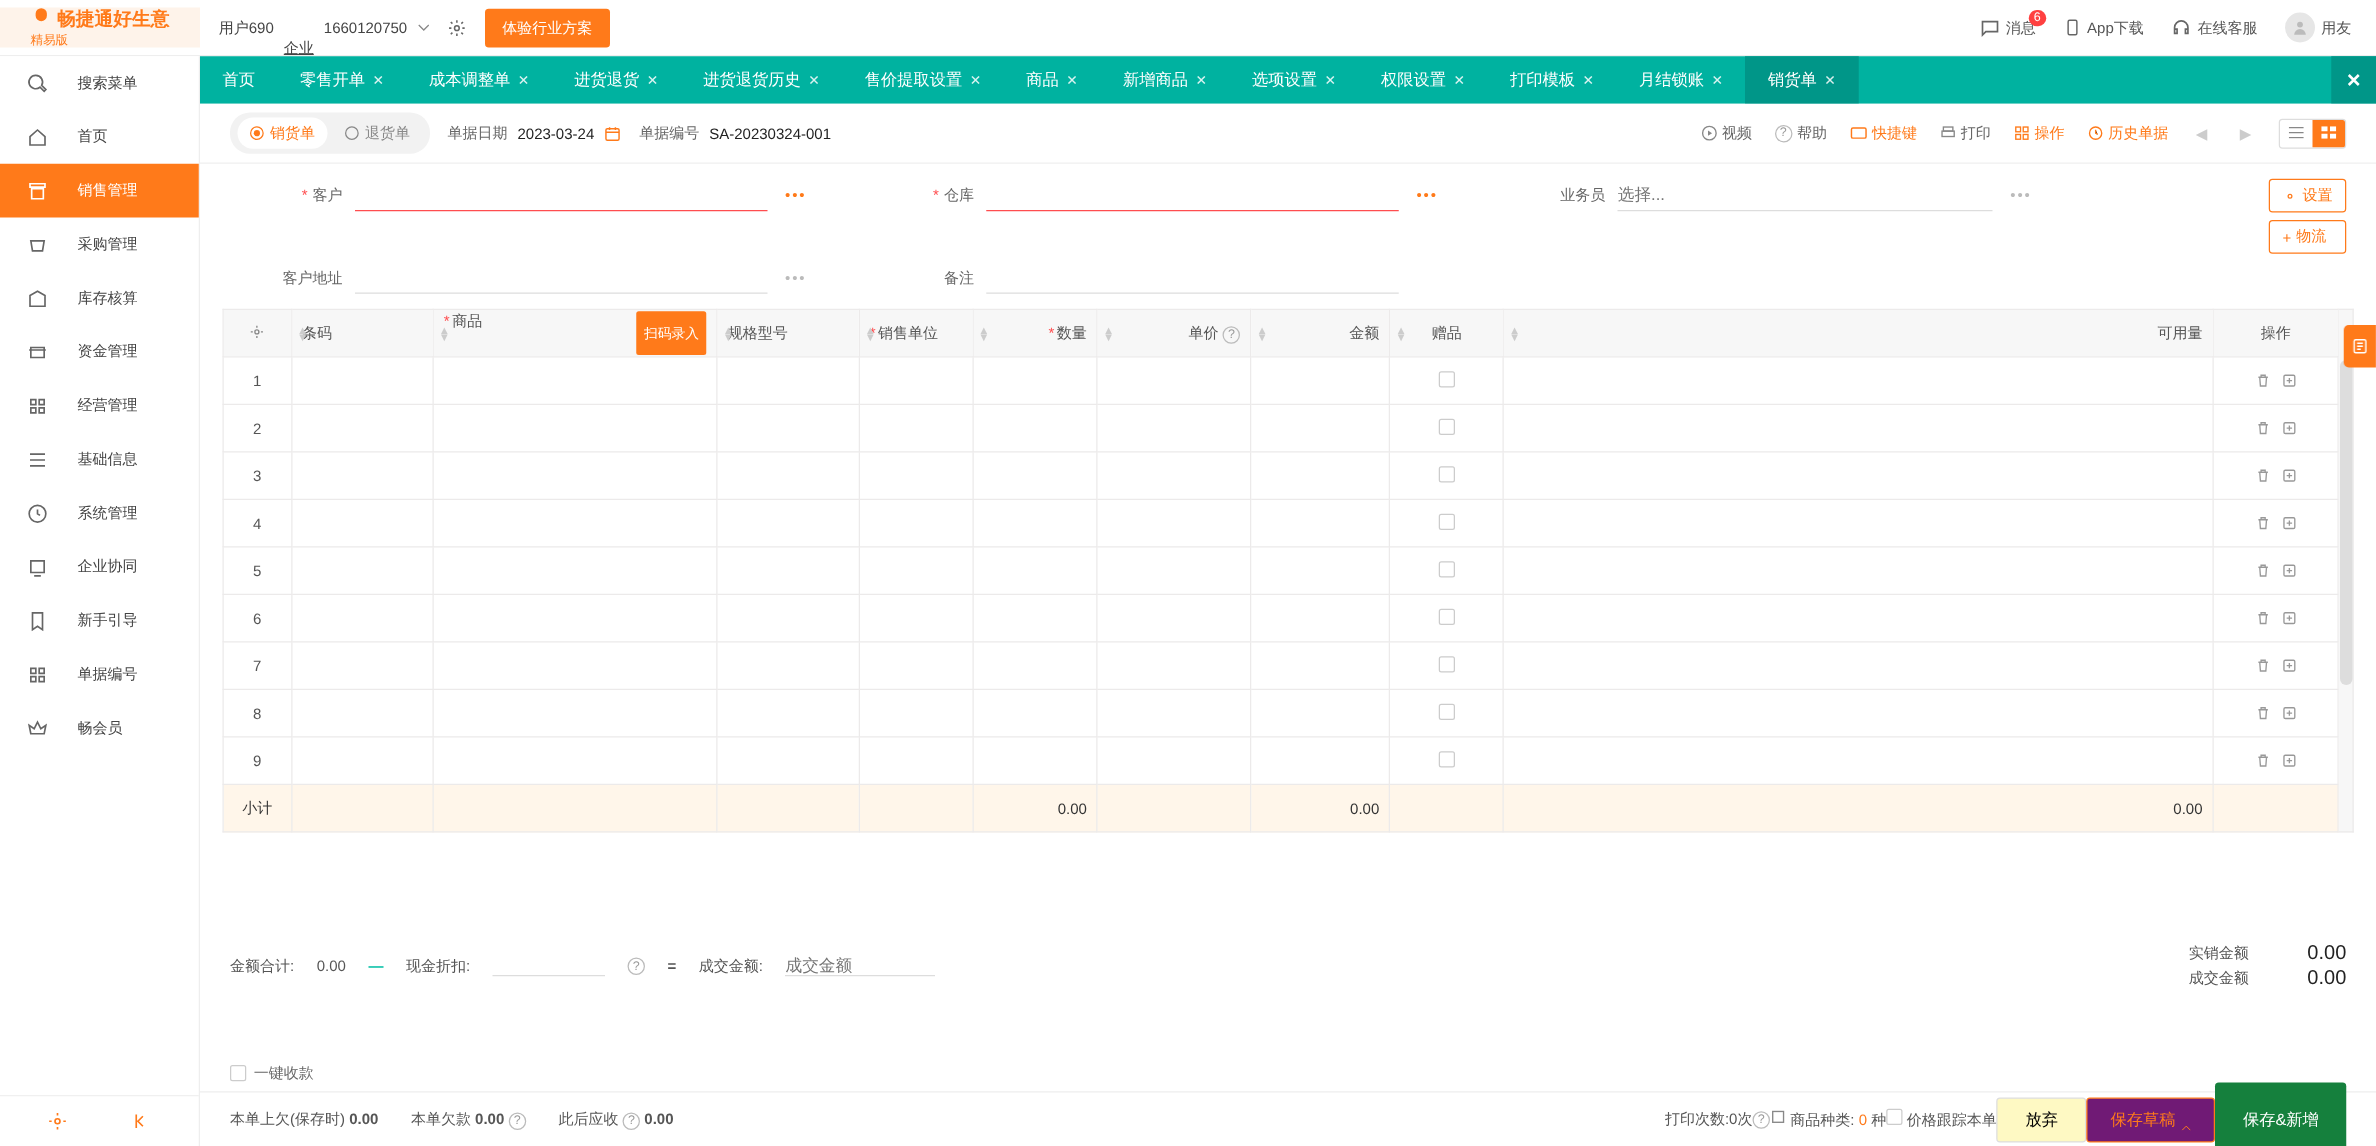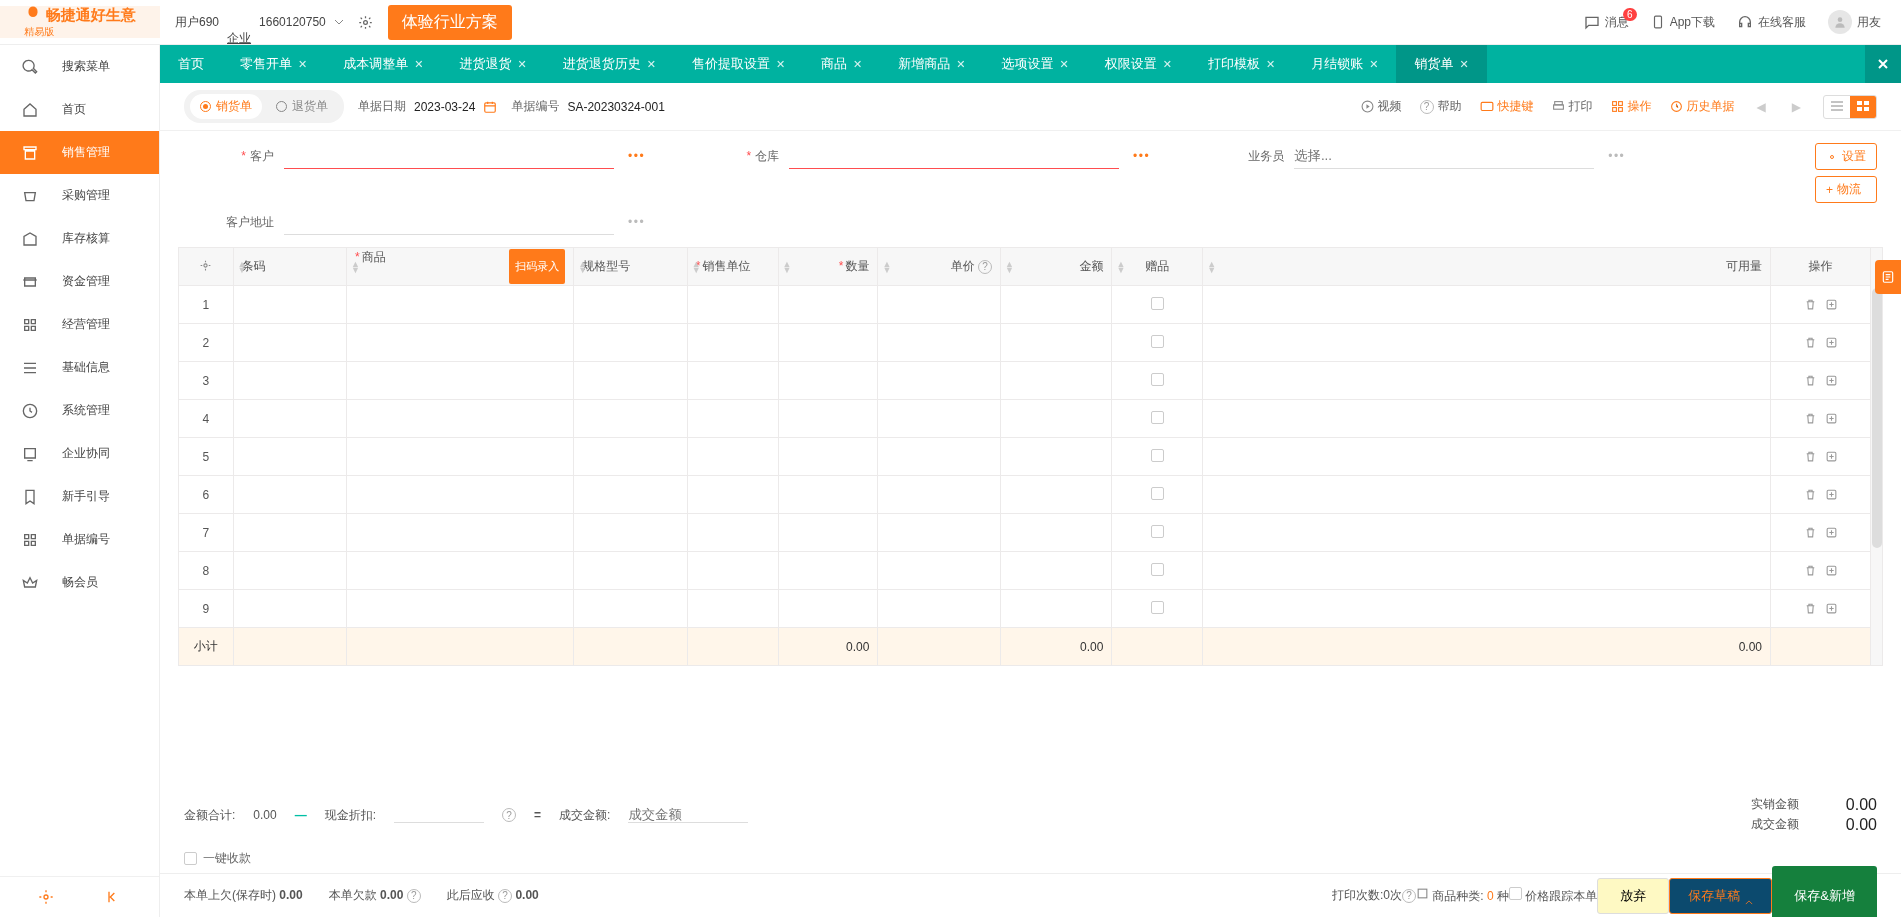--- a/index.html
+++ b/index.html
@@ -12,7 +12,7 @@
 .user-sel .uline { text-decoration: underline; margin-top: 32px; }
 .chev-icon { width: 10px; height: 6px; }
 .gear-icon { width: 15px; height: 15px; stroke: #666; }
-.btn-orange { background: #ff7a1a; color: #fff; padding: 7px 14px; border-radius: 3px; margin-left: 15px; border: none; cursor: pointer; font-size: 16px; }
+.btn-orange { background: #ff7a1a; color: #fff; padding: 7px 14px; border-radius: 3px; margin-left: 15px; border: none; cursor: pointer; font-size: 12px; }
 .top-right { margin-left: auto; display: flex; align-items: center; gap: 22px; color: #555; }
 .tr-item { display: flex; align-items: center; gap: 5px; cursor: pointer; position: relative; }
 .badge { position: absolute; top: -6px; right: -8px; background: #ff4040; color: #fff; border-radius: 8px; font-size: 10px; padding: 0 4px; line-height: 13px; }

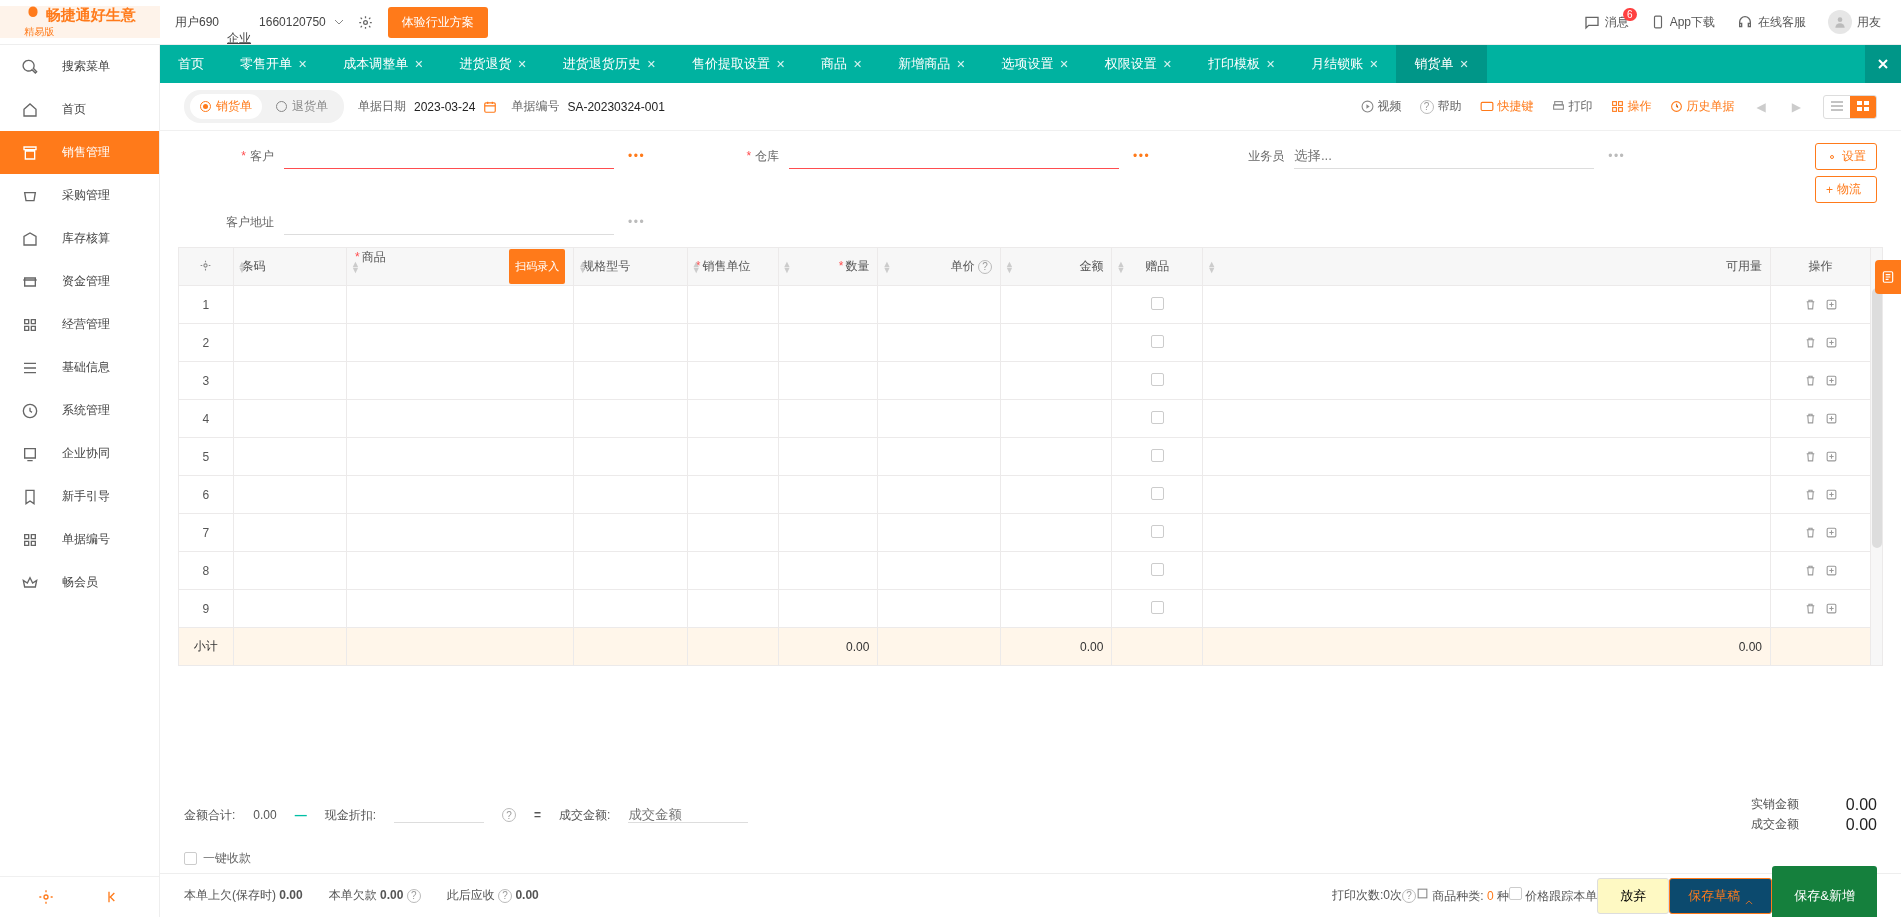--- a/index.html
+++ b/index.html
@@ -429,6 +429,10 @@
             <input class="inp" style="">
             <span class="dots" style="color:#bbb">•••</span>
           </div>
+        <div class="fld">
+            <label>备注</label>
+            <input class="inp" style="">
+          </div>
       </div>
 
       <div class="grid-wrap">

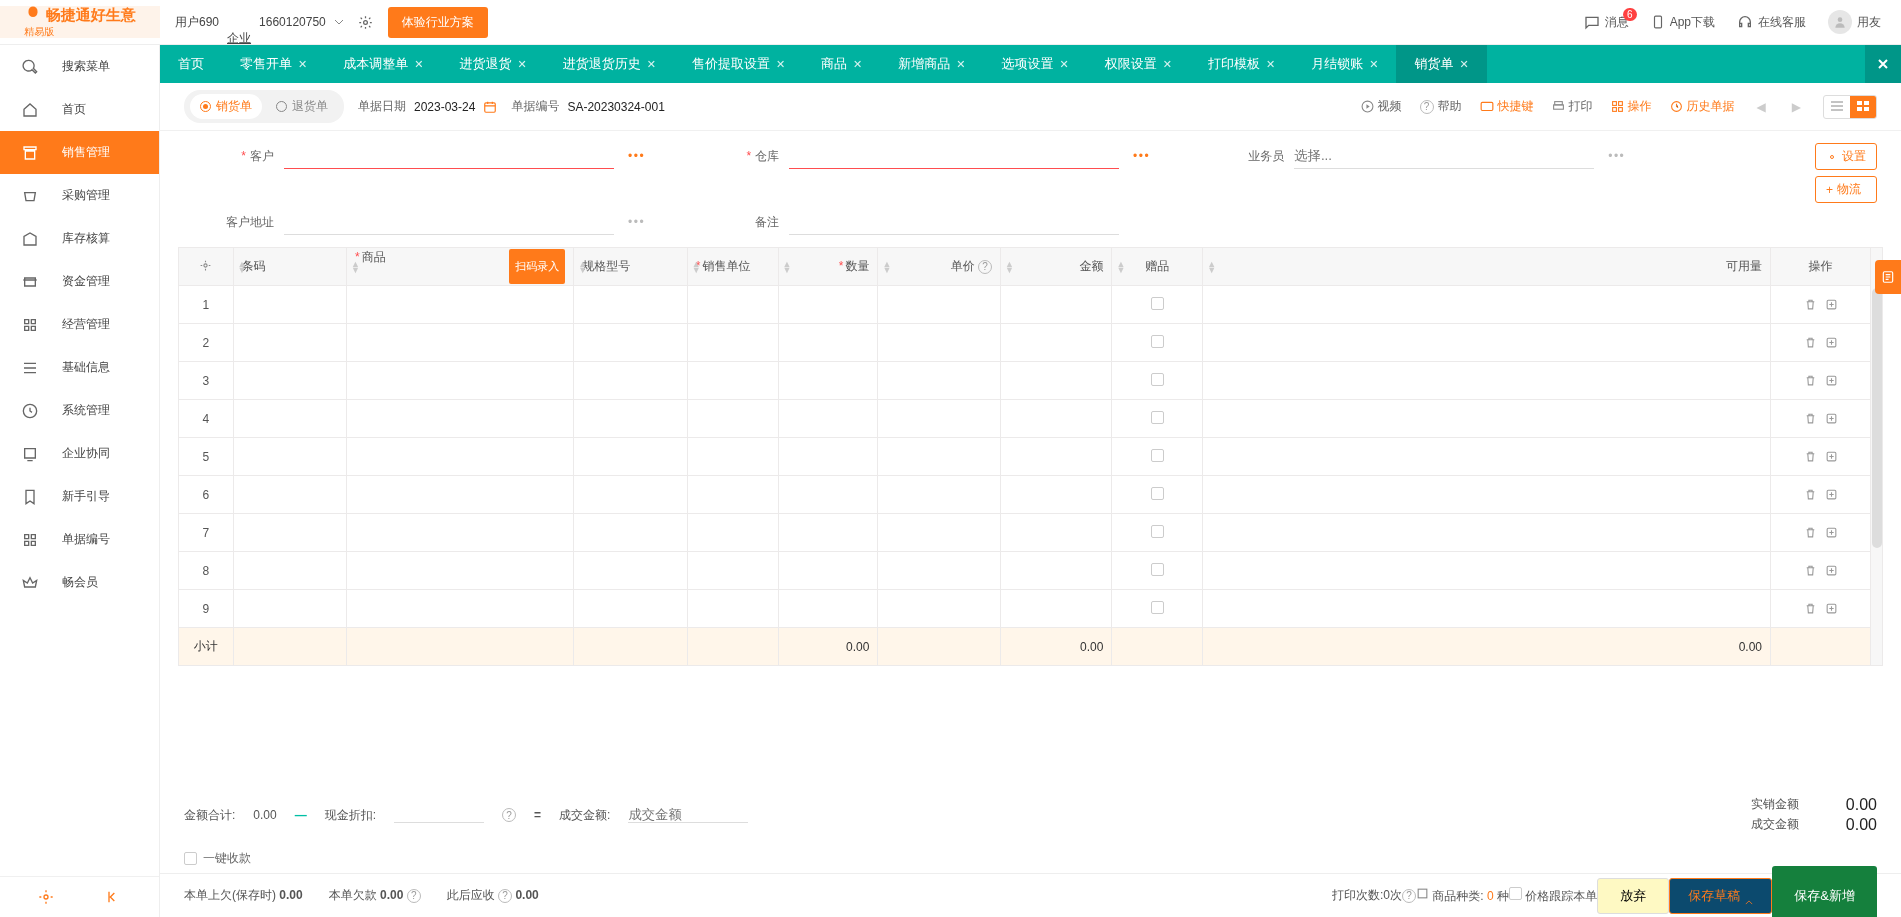--- a/index.html
+++ b/index.html
@@ -86,7 +86,7 @@
 .sum-box { margin-left: auto; text-align: right; }
 .sum-line { display: flex; gap: 18px; justify-content: flex-end; margin: 2px 0; }
 .sum-line .val { width: 60px; font-size: 16px; color: #222; }
-.chk-row { padding: 0 24px 6px; display: flex; align-items: center; gap: 6px; color: #666; }
+.chk-row { padding: 0 24px 6px; display: flex; align-items: center; gap: 6px; color: #666; margin-top: 42px; }
 .footer { height: 44px; border-top: 1px solid #eee; display: flex; align-items: center; padding: 0 24px; gap: 26px; color: #555; }
 .ft-r { margin-left: auto; display: flex; align-items: center; }
 .ft-num { font-weight: bold; }

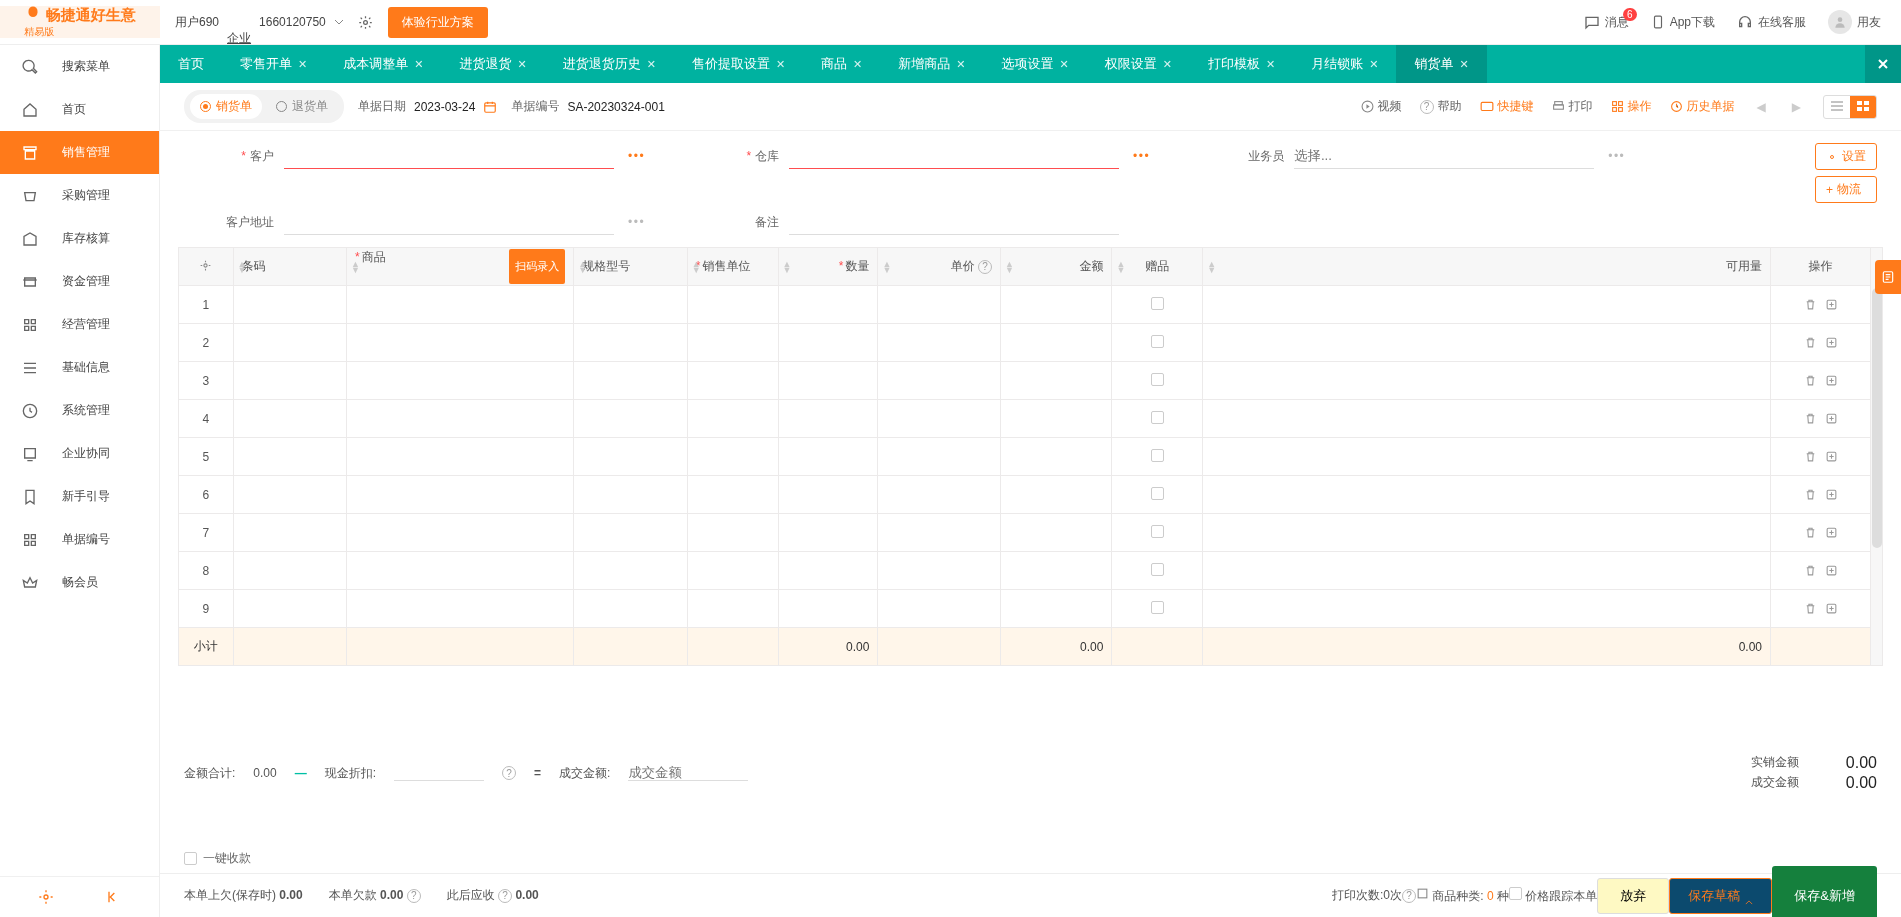--- a/index.html
+++ b/index.html
@@ -91,7 +91,7 @@
 .ft-r { margin-left: auto; display: flex; align-items: center; }
 .ft-num { font-weight: bold; }
 .btn-plain { border: 1px solid #ddd; background: #fef9c3; padding: 8px 22px; border-radius: 3px; cursor: pointer; font-size: 13px; }
-.btn-draft { border: 1px solid #ff7a1a; color: #ff7a1a; background: #0c4a6e; padding: 8px 18px; border-radius: 3px; cursor: pointer; font-size: 13px; display: flex; align-items: flex-end; gap: 5px; }
+.btn-draft { border: 1px solid #ff7a1a; color: #ff7a1a; background: #701a75; padding: 8px 18px; border-radius: 3px; cursor: pointer; font-size: 13px; display: flex; align-items: flex-end; gap: 5px; }
 .btn-save { background: #15803d; color: #fff; border: none; padding: 21px 22px; border-radius: 3px; cursor: pointer; font-size: 13px; }
 .float-tab { position: fixed; right: 0; top: 260px; width: 26px; height: 34px; background: #ff7a1a; border-radius: 4px 0 0 4px; display: flex; align-items: center; justify-content: center; }
 .pager-arw { color: #ccc; padding: 0 4px; cursor: pointer; }

